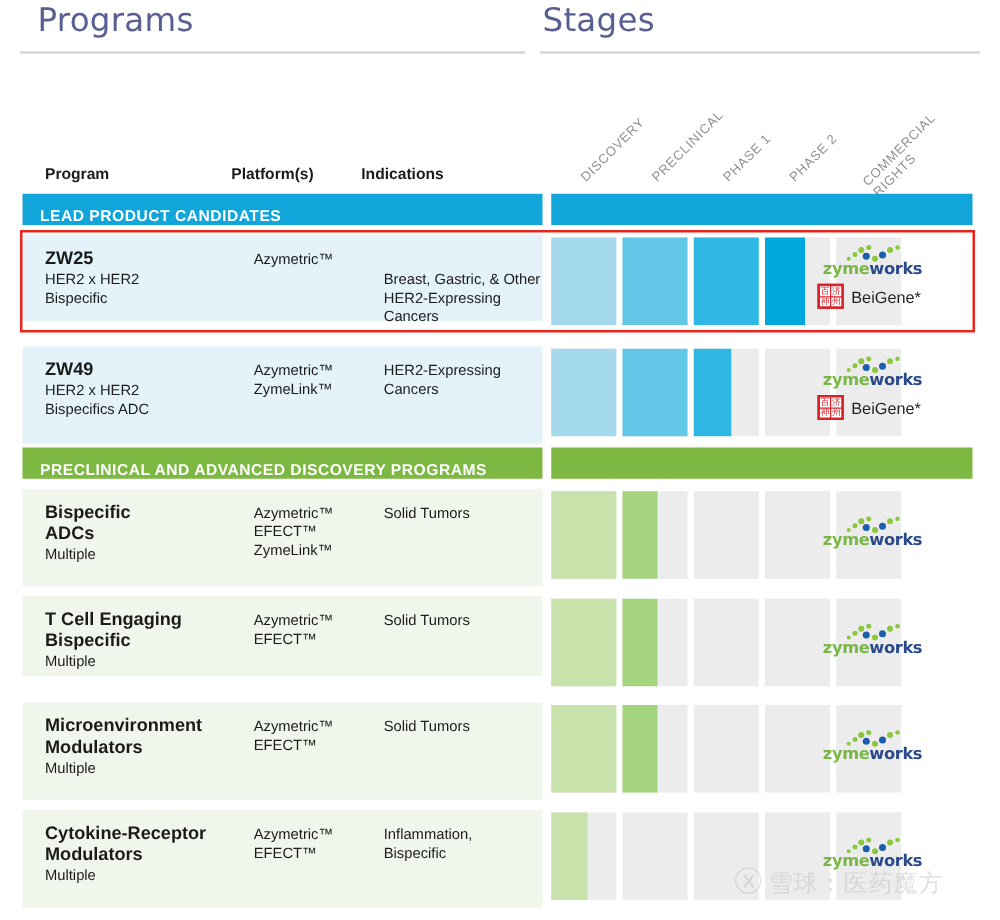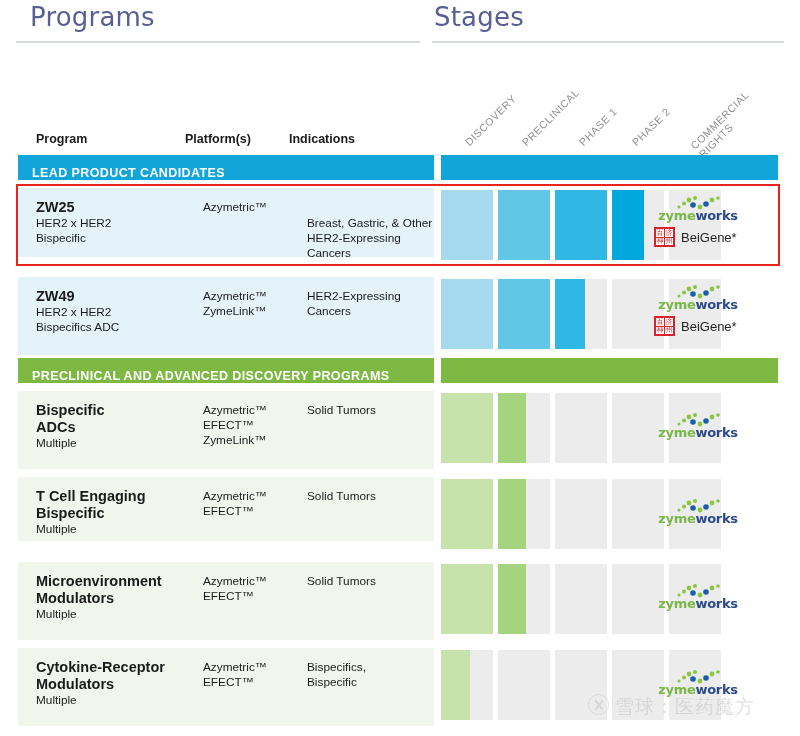--- a/index.html
+++ b/index.html
@@ -441,7 +441,7 @@
           <div>EFECT™</div>
         </div>
         <div class="cell-indication" style="top: 12px;">
-          <div>Bispecifics,</div>
+          <div>Inflammation,</div>
           <div>Bispecific</div>
         </div>
       </div>

